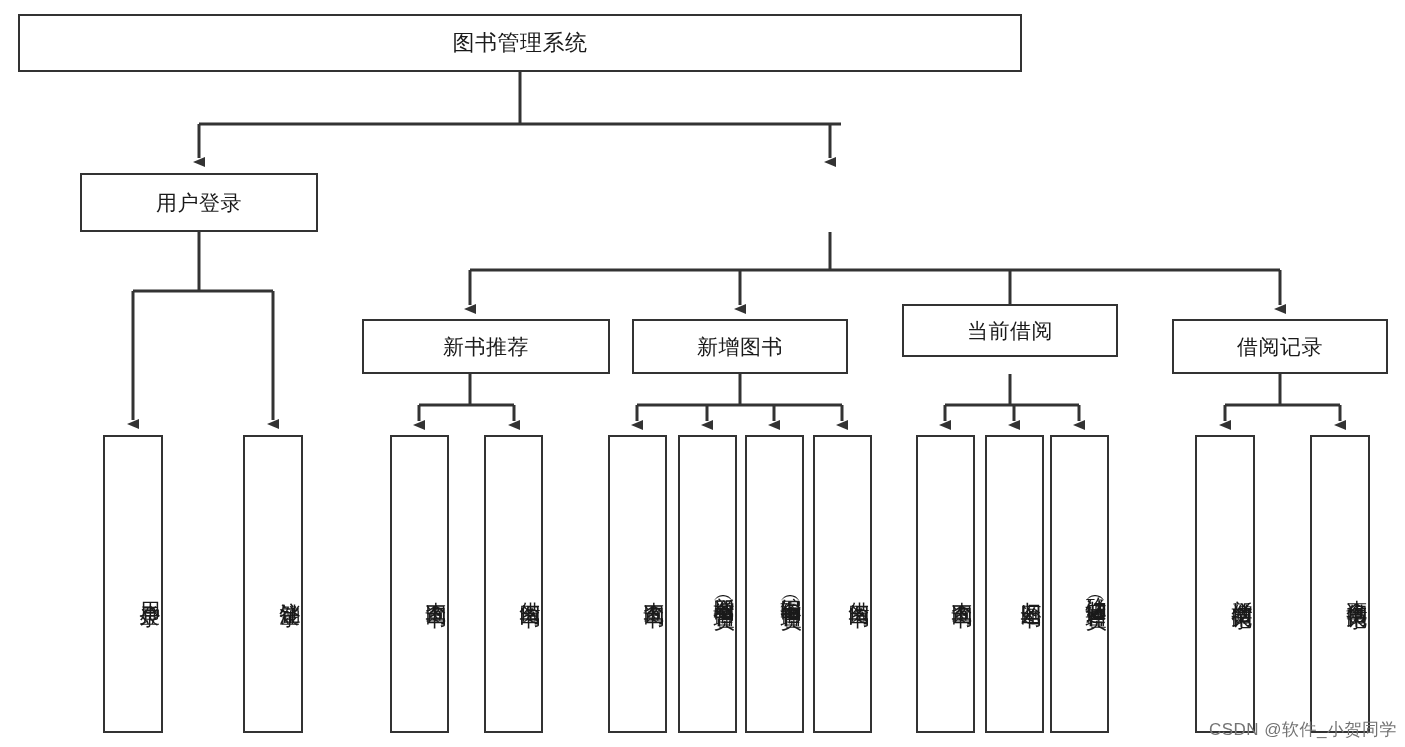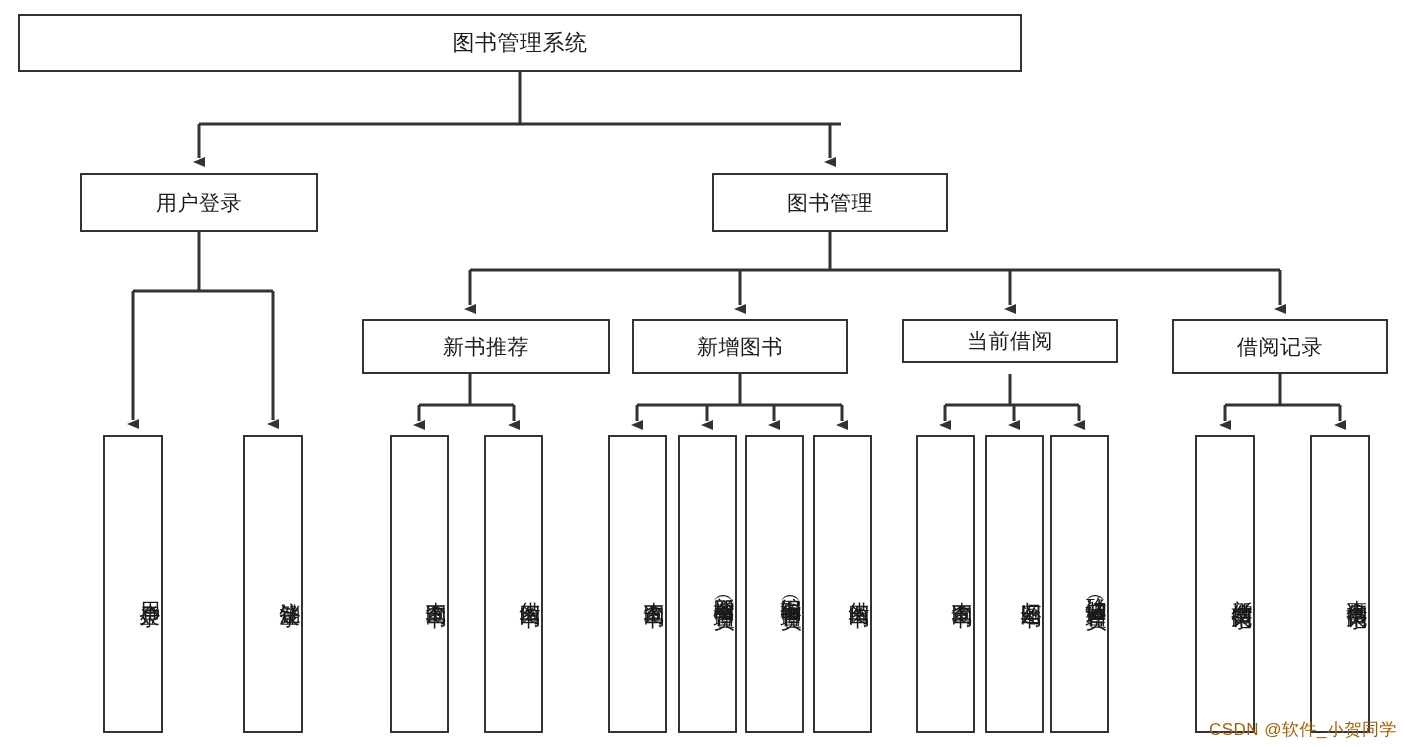--- a/index.html
+++ b/index.html
@@ -142,9 +142,6 @@
   <div class="node h" style="left:80px; top:173px; width:238px; height:59px;">
     <span>用户登录</span>
   </div>
-  <div class="node h" style="left:712px; top:173px; width:236px; height:59px;">
-    <span>图书管理</span>
-  </div>
 
   <div class="node h" style="left:362px; top:319px; width:248px; height:55px;">
     <span>新书推荐</span>

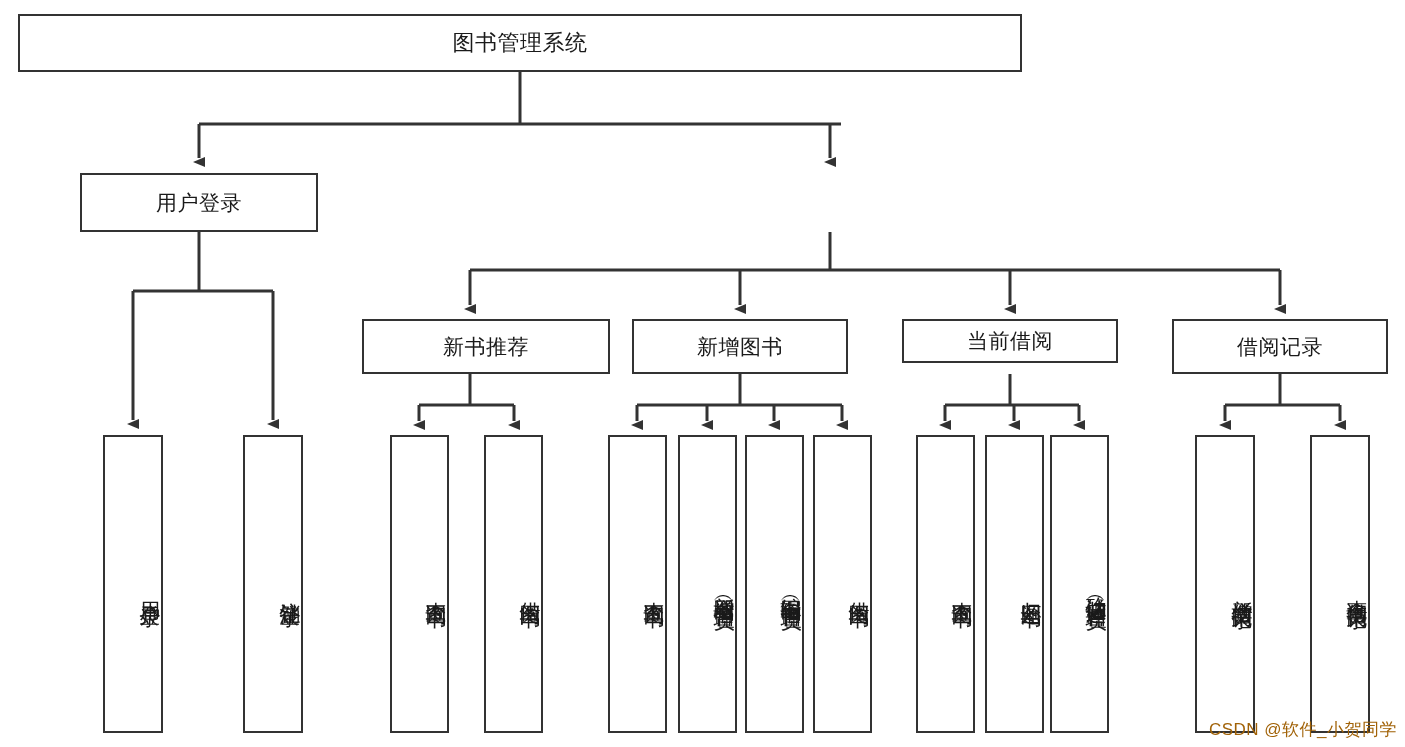--- a/index.html
+++ b/index.html
@@ -149,7 +149,7 @@
   <div class="node h" style="left:632px; top:319px; width:216px; height:55px;">
     <span>新增图书</span>
   </div>
-  <div class="node h" style="left:902px; top:319px; width:216px; height:44px;font-family:Liberation Serif, serif;">
+  <div class="node h" style="left:902px; top:304px; width:216px; height:53px;font-family:Liberation Serif, serif;">
     <span>当前借阅</span>
   </div>
   <div class="node h" style="left:1172px; top:319px; width:216px; height:55px;">

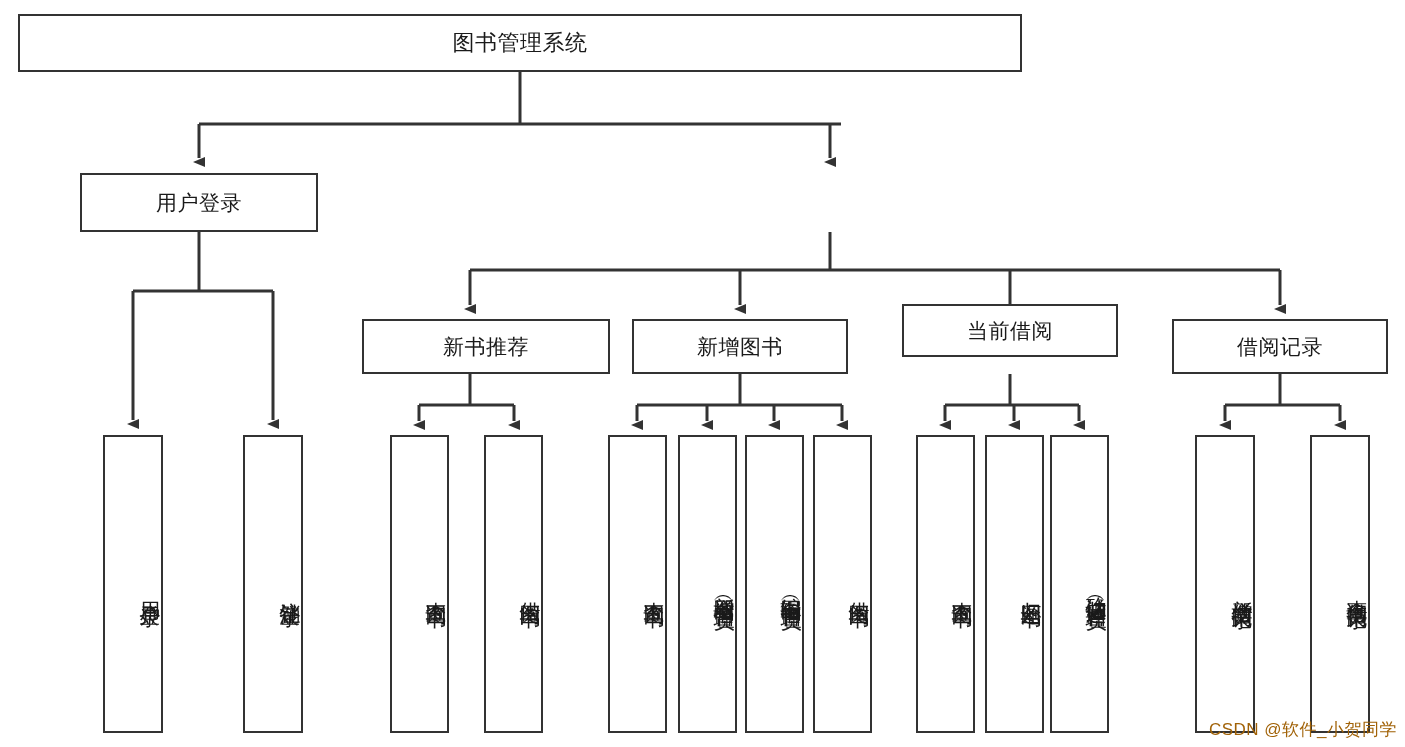--- a/index.html
+++ b/index.html
@@ -62,7 +62,7 @@
     right: 8px;
     bottom: 6px;
     font-size: 17px;
-    color: #a16207;
+    color: #737373;
     letter-spacing: 0.5px;
     white-space: nowrap;
   }

